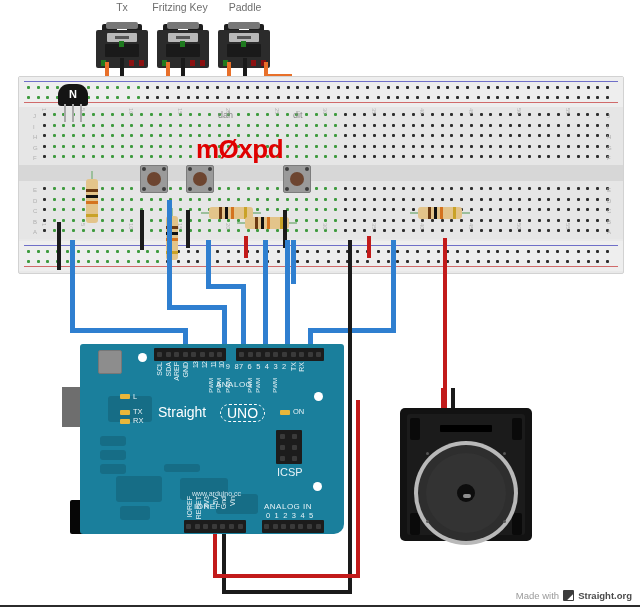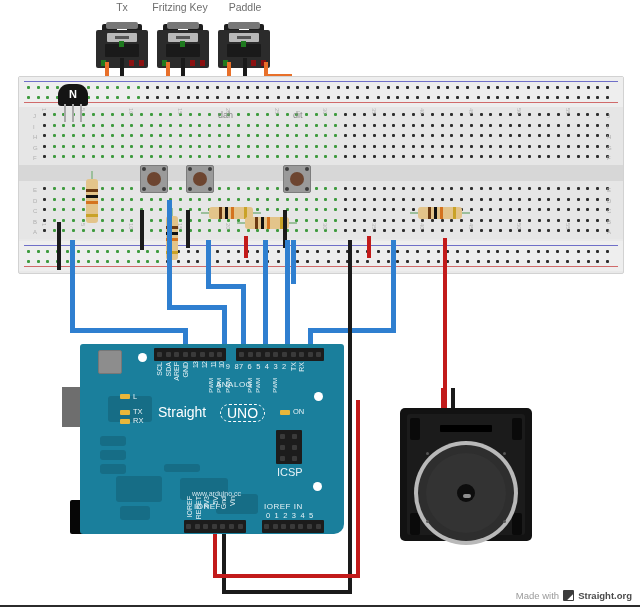--- a/index.html
+++ b/index.html
@@ -1091,6 +1091,7 @@
 
   <div class="bblabel" style="left:218px;top:110px;">dah</div>
   <div class="bblabel" style="left:293px;top:110px;">dit</div>
+  <div id="logo">mØxpd</div>
 
   <div class="transistor" style="left:56px;top:84px;">
     <div class="tbody"></div>

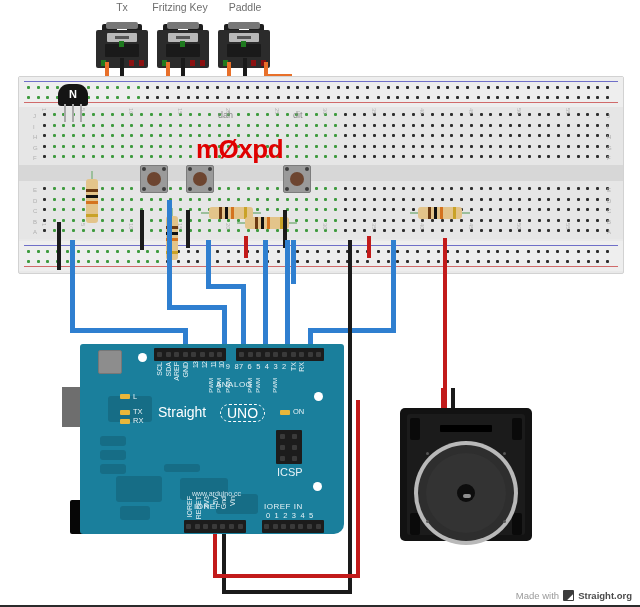--- a/index.html
+++ b/index.html
@@ -1363,7 +1363,7 @@
         <div class="pinnum" style="left: 229px; top: 167px;">5</div>
       </div>
     <div class="secname" style="left:114px;top:158px;">IOREF</div>
-    <div class="secname" style="left:184px;top:158px;">IOREF IN</div>
+    <div class="secname" style="left:184px;top:158px;">ANALOG IN</div>
   </div>
 
   <div id="speaker">

